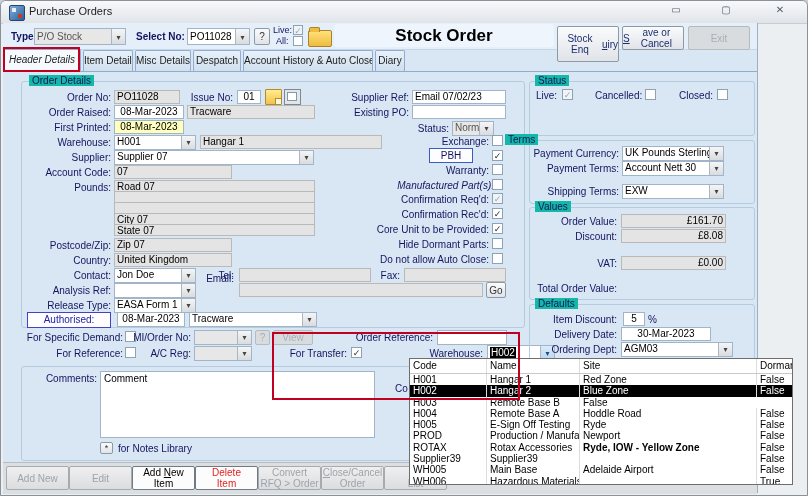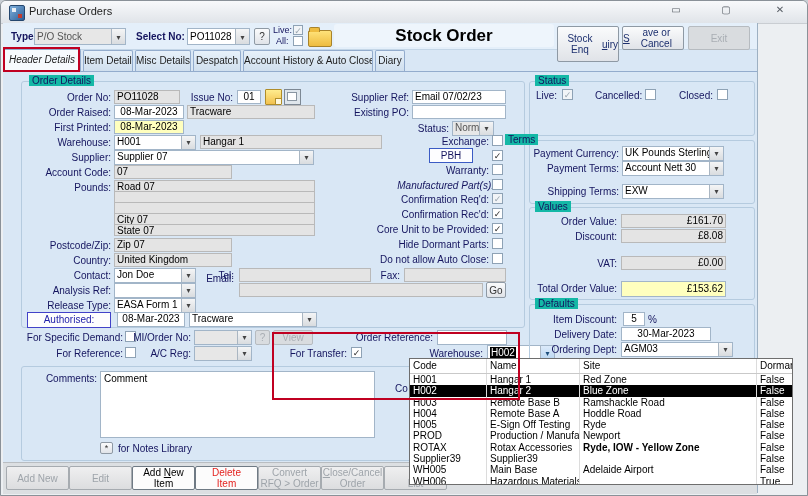--- a/index.html
+++ b/index.html
@@ -315,7 +315,6 @@
   <span class="lbl" style="left:528px;top:257px;width:88px">VAT:</span>
   <div class="fld ro rt" style="left:620px;top:255px;width:105px;height:14px">£0.00</div>
   <span class="lbl" style="left:528px;top:282px;width:88px">Total Order Value:</span>
-  <div class="fld yel rt" style="left:620px;top:280px;width:105px;height:16px;line-height:14px">£153.62</div>
 
   <div class="grp" style="left:528px;top:303px;width:224px;height:60px"></div>
   <span class="grp-label" style="left:534px;top:297px">Defaults</span>

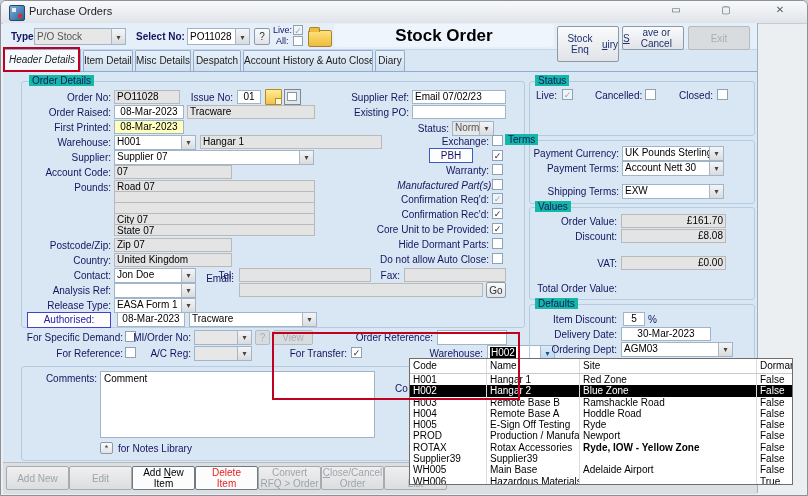--- a/index.html
+++ b/index.html
@@ -381,7 +381,6 @@
       <div class="prow">
         <div class="pcell" style="width: 77px;">H003</div>
         <div class="pcell" style="width: 93px;">Remote Base B</div>
-        <div class="pcell" style="width: 177px;">Ramshackle Road</div>
         <div class="pcell" style="width: 37px;">False</div>
       </div>
       <div class="prow">

